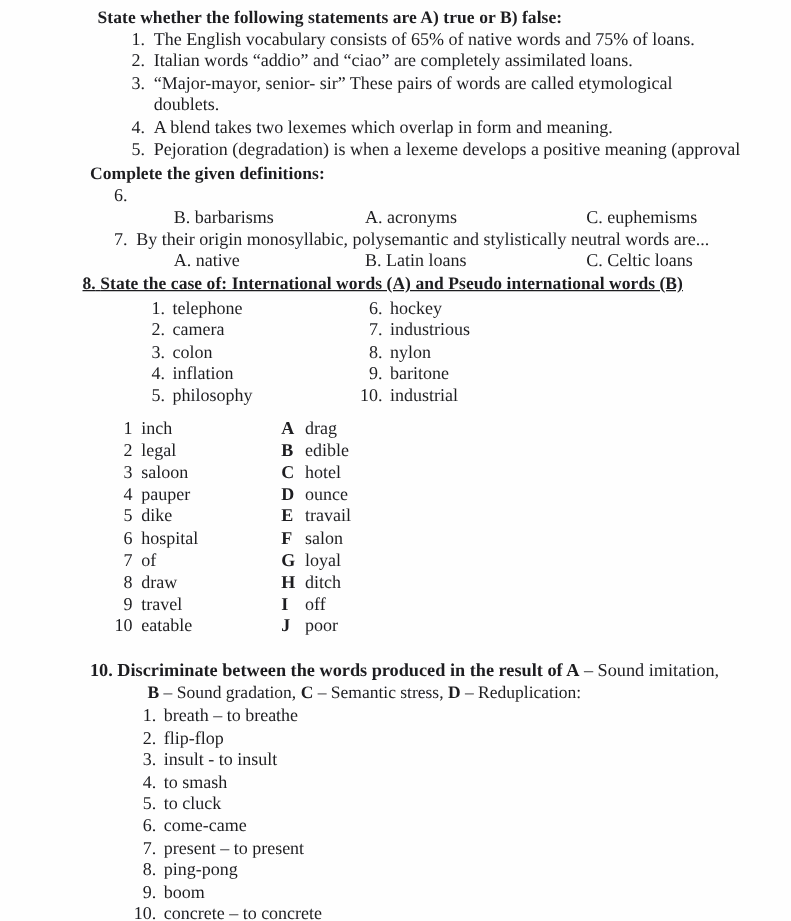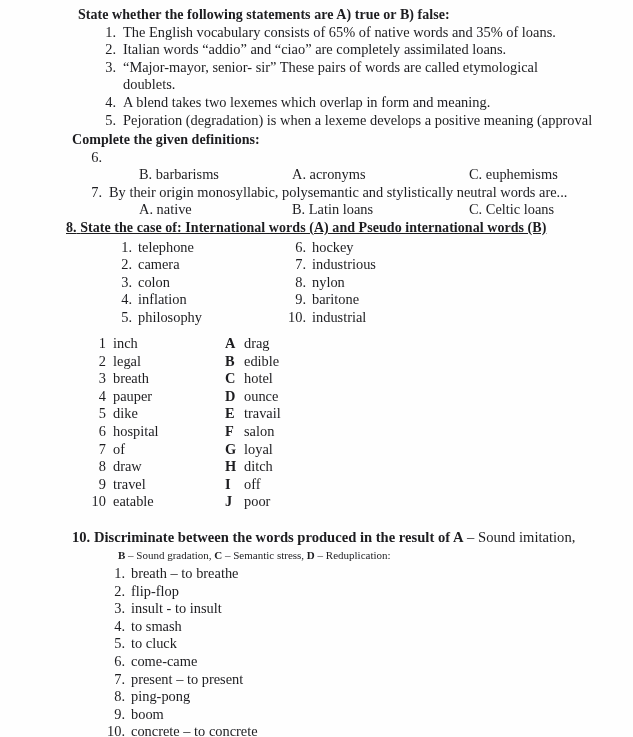--- a/index.html
+++ b/index.html
@@ -165,7 +165,7 @@
     <ul class="tf-list">
       <li>
         <span class="num">1.</span>
-        <span class="txt">The English vocabulary consists of 65% of native words and 35% of loans.</span>
+        <span class="txt">The English vocabulary consists of 65% of native words and 75% of loans.</span>
       </li>
       <li>
         <span class="num">2.</span>

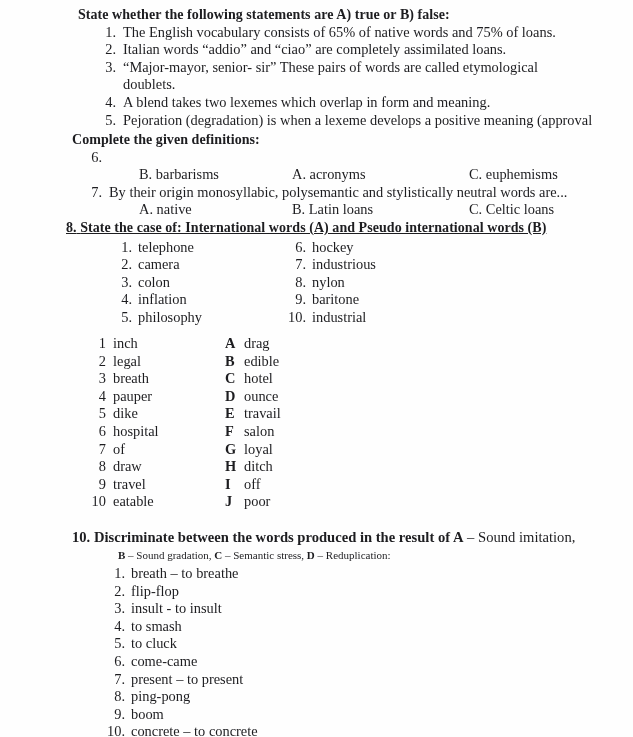--- a/index.html
+++ b/index.html
@@ -278,7 +278,7 @@
         </div>
         <div class="row">
           <span class="key">3</span>
-          <span class="val">breath</span>
+          <span class="val">saloon</span>
         </div>
         <div class="row">
           <span class="key">4</span>

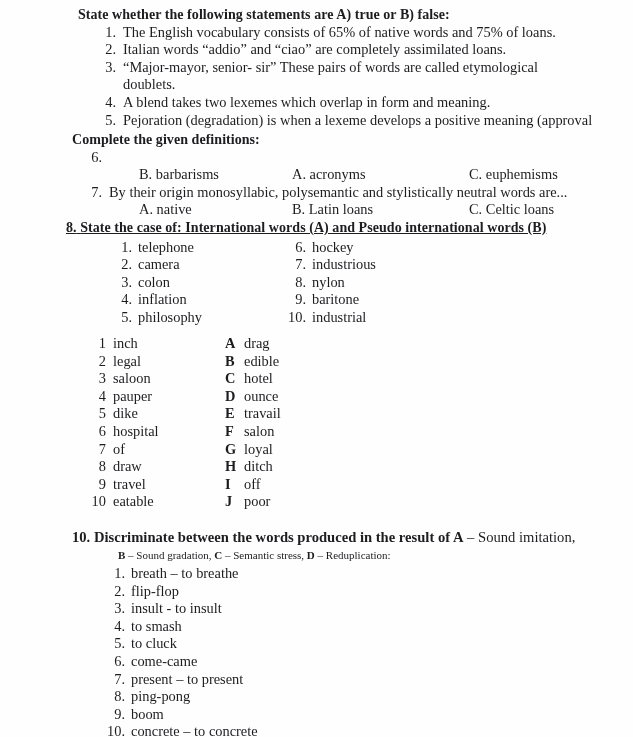--- a/index.html
+++ b/index.html
@@ -136,7 +136,7 @@
   }
   #sec-discriminate .hdr-sub {
     margin-left: 118px;
-    font-size: 11px;
+    font-size: 14px;
     line-height: 18px;
     white-space: nowrap;
   }

